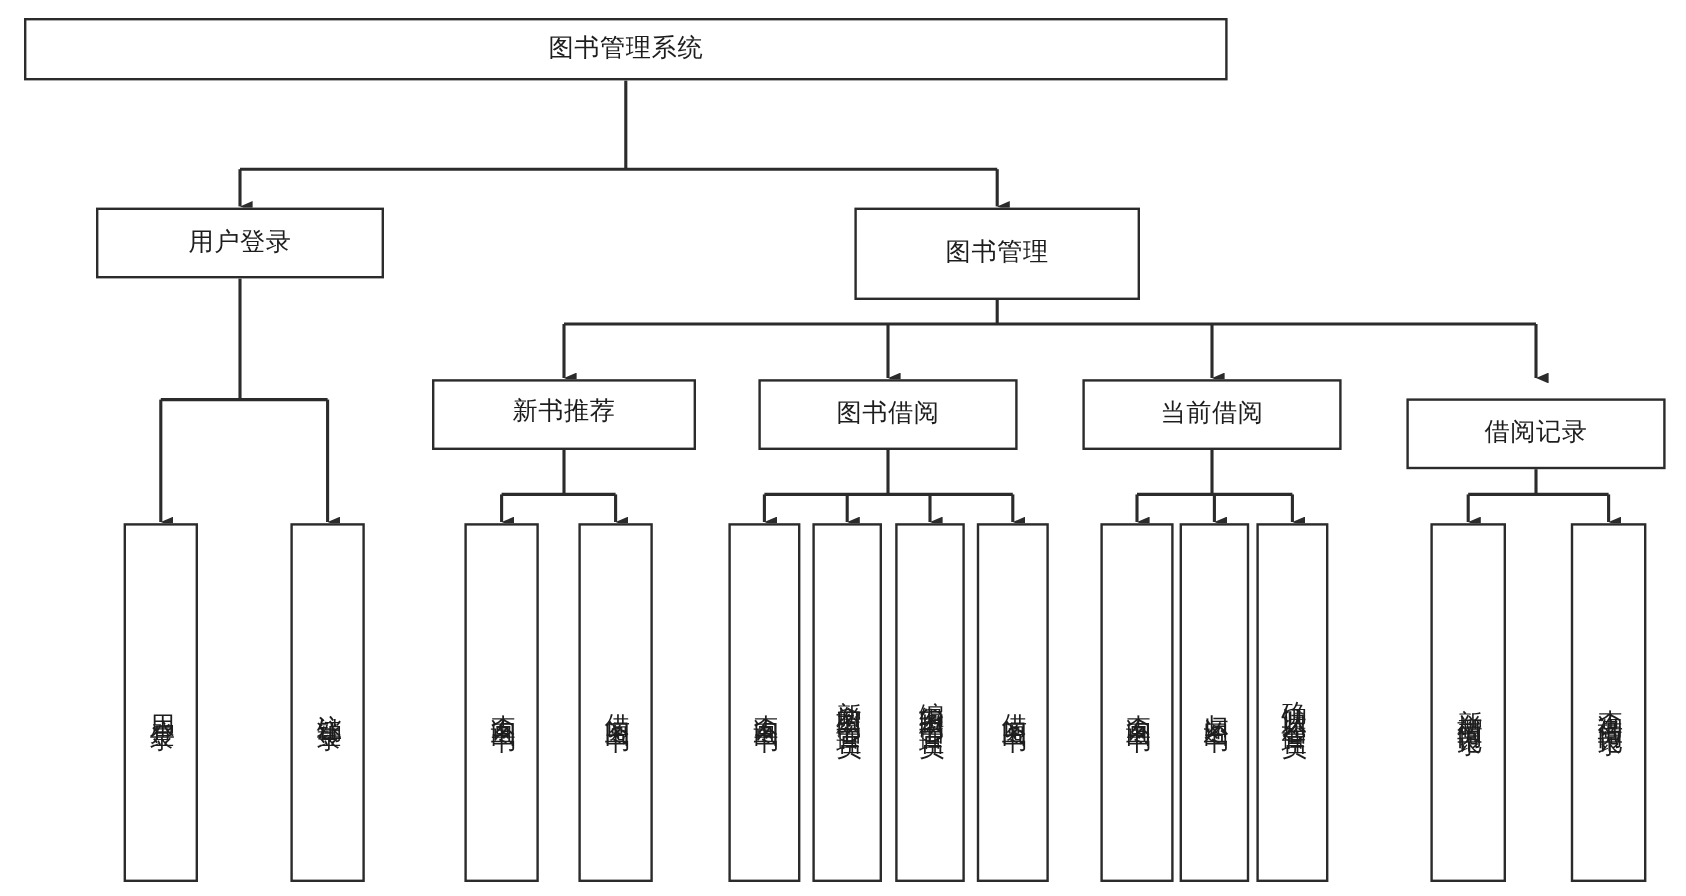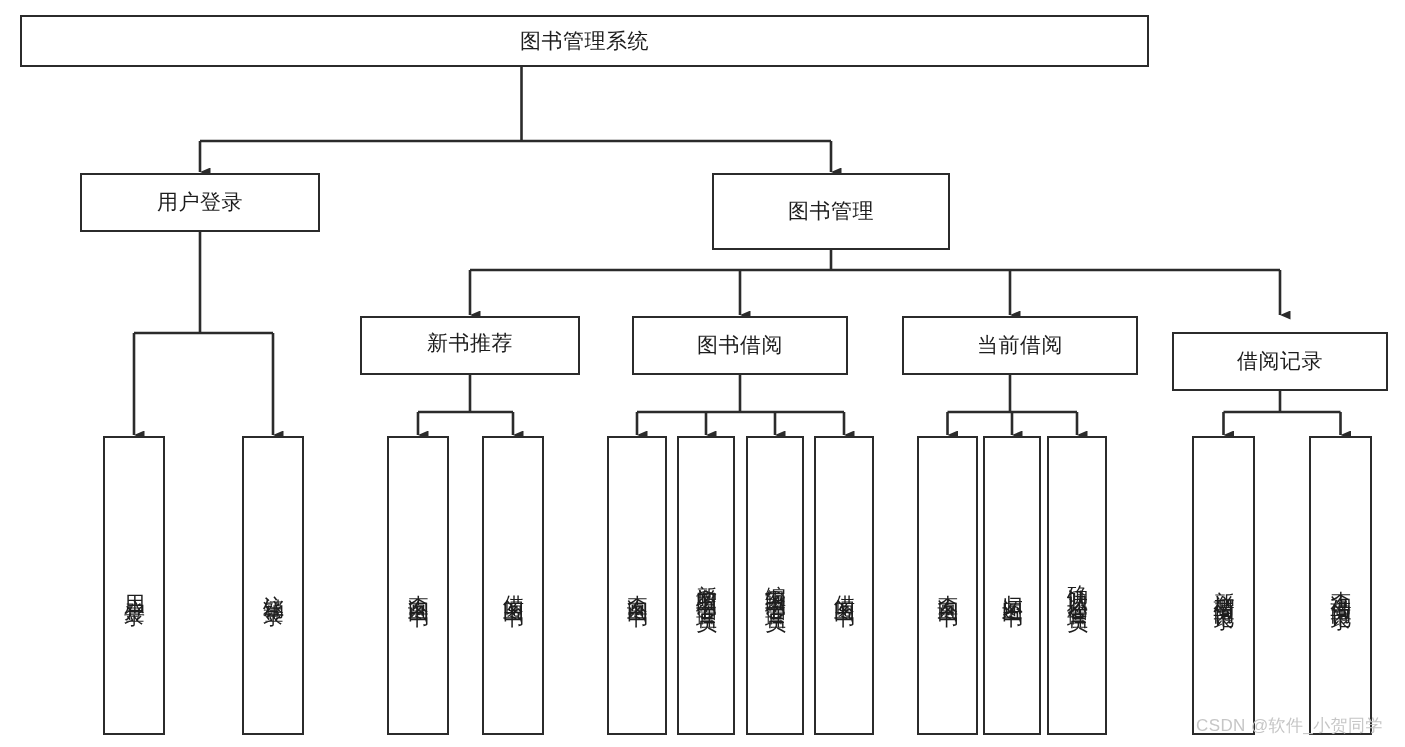--- a/index.html
+++ b/index.html
@@ -108,7 +108,7 @@
   </svg>
 
   <div id="nodes-layer">
-      <div class="node-box" style="left: 20px; top: 15px; width: 1129px; height: 52px;">
+      <div class="node-box" style="left: 20px; top: 15px; width: 1003px; height: 52px;">
         <div class="node-label">图书管理系统</div>
       </div>
       <div class="node-box" style="left: 80px; top: 173px; width: 240px; height: 59px;">

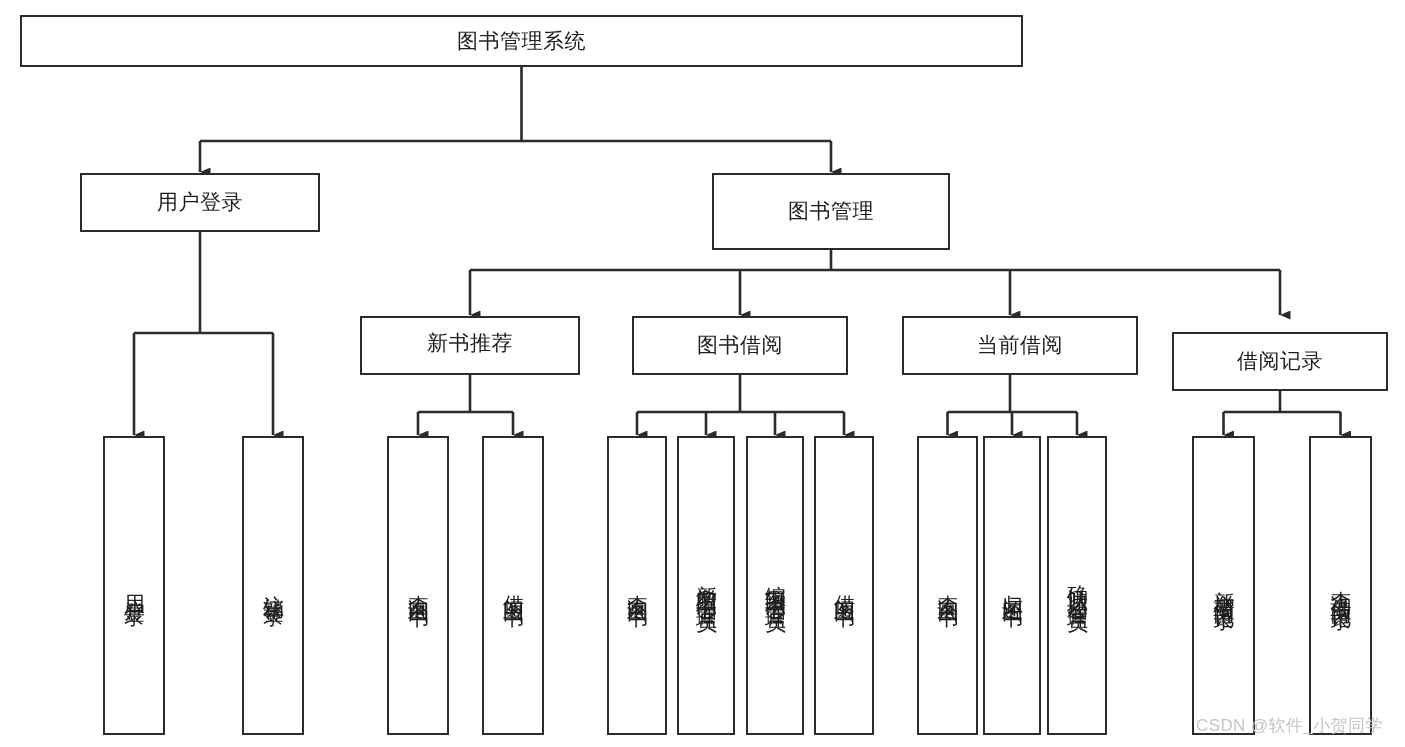--- a/index.html
+++ b/index.html
@@ -123,7 +123,7 @@
       <div class="node-box" style="left: 632px; top: 316px; width: 216px; height: 59px; justify-content: center;">
         <div class="node-label">图书借阅</div>
       </div>
-      <div class="node-box" style="left: 902px; top: 316px; width: 236px; height: 59px;">
+      <div class="node-box" style="left: 902px; top: 316px; width: 216px; height: 59px;">
         <div class="node-label">当前借阅</div>
       </div>
       <div class="node-box" style="left: 1172px; top: 332px; width: 216px; height: 59px;">

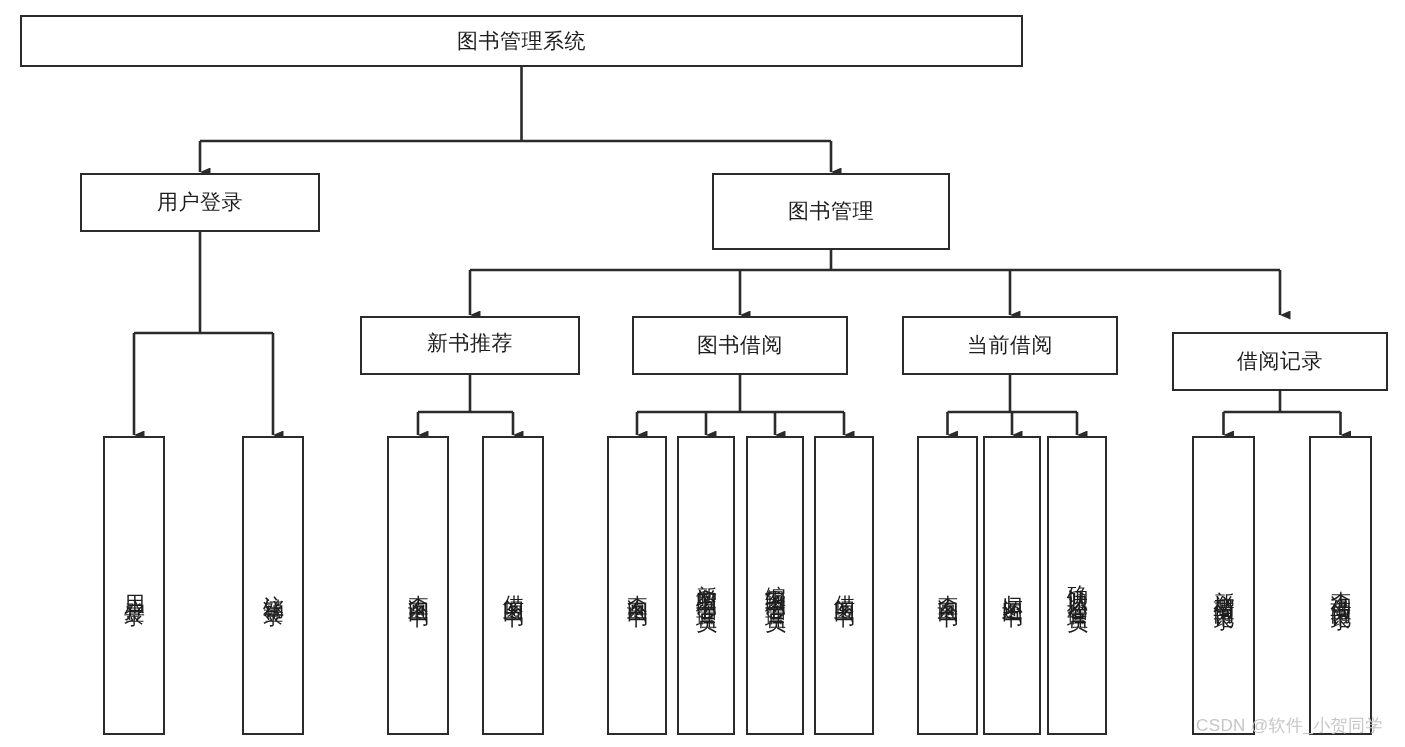--- a/index.html
+++ b/index.html
@@ -170,7 +170,6 @@
       </div>
     </div>
 
-  <div class="watermark" style="left: 1196px; top: 714px;">CSDN @软件_小贺同学</div>
 
 </div>
 

